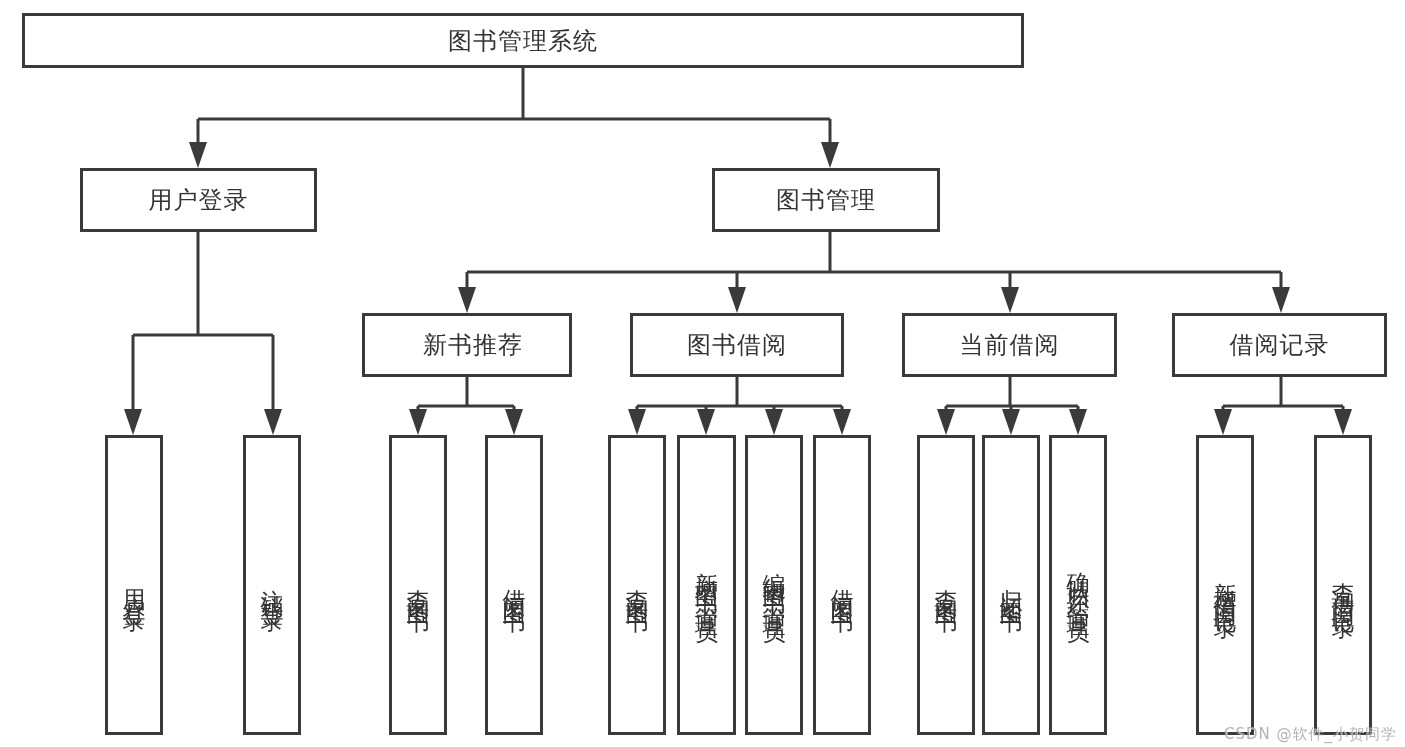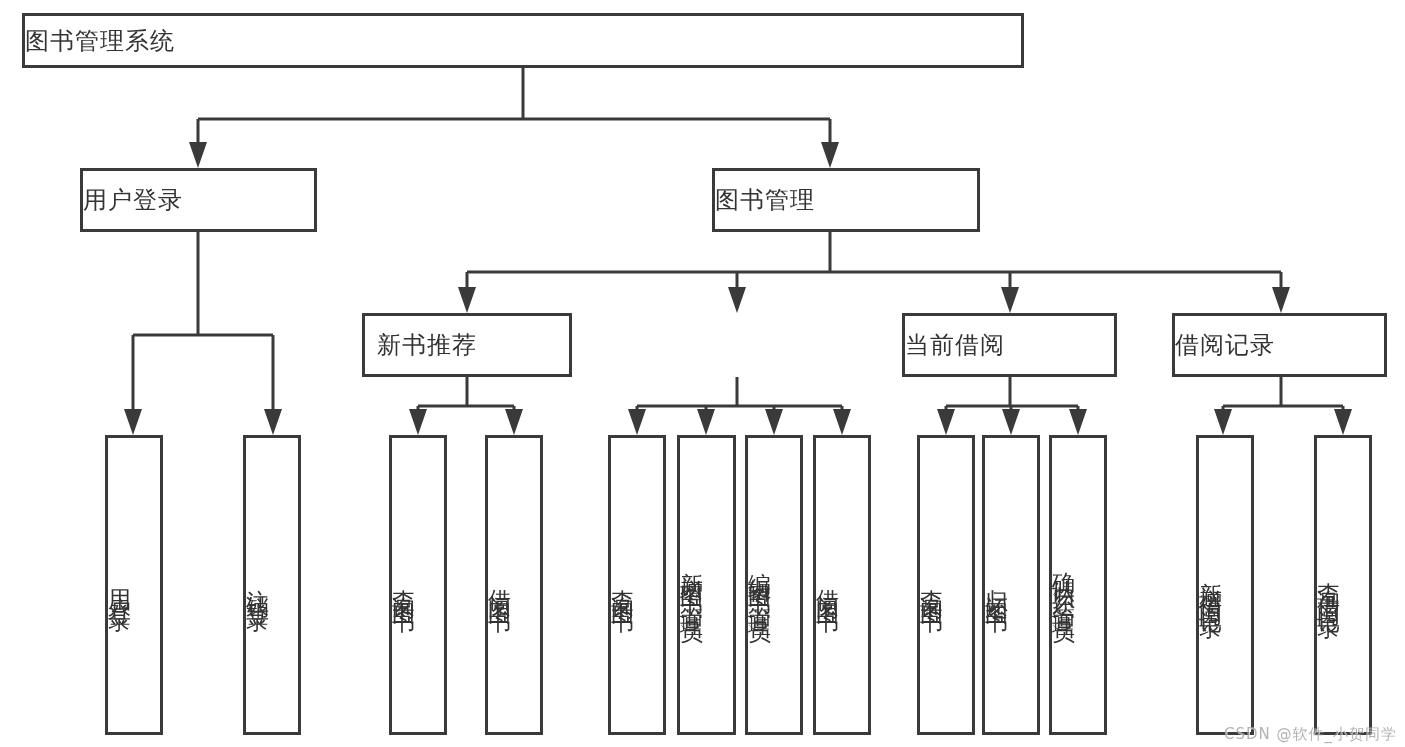--- a/index.html
+++ b/index.html
@@ -29,7 +29,7 @@
     border: 3px solid #3a3a3a;
     display: flex;
     align-items: center;
-    justify-content: flex-start;
+    justify-content: center;
     color: #333333;
     font-size: 24px;
     letter-spacing: 1px;

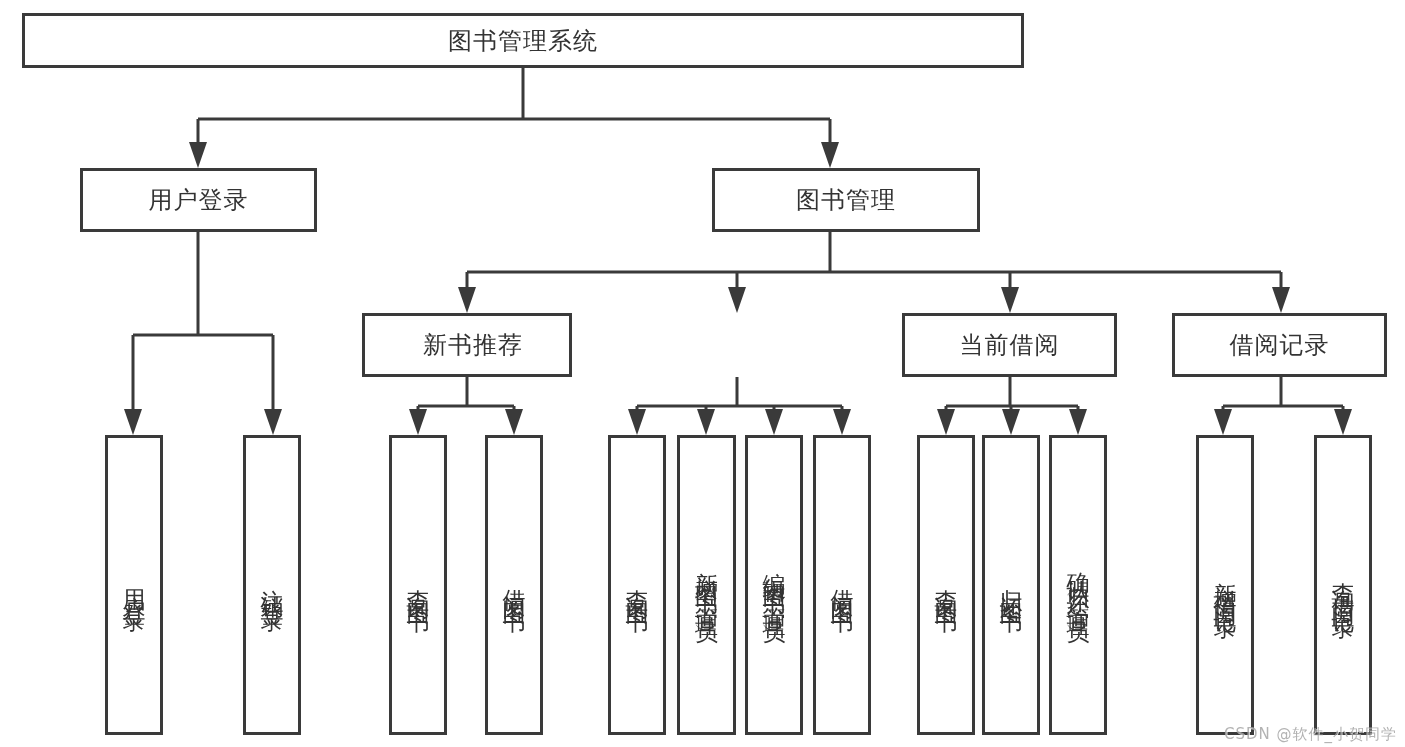--- a/index.html
+++ b/index.html
@@ -52,7 +52,7 @@
   
   #root-box       { left: 22px;   top: 13px;  width: 1002px; height: 55px; }
   #n-login        { left: 80px;   top: 168px; width: 237px;  height: 64px; }
-  #n-mgmt         { left: 712px;  top: 168px; width: 268px;  height: 64px; }
+  #n-mgmt         { left: 712px;  top: 168px; width: 228px;  height: 64px; }
   #n-recommend    { left: 362px;  top: 313px; width: 210px;  height: 64px; padding-left: 12px; }
   #n-borrowing    { left: 630px;  top: 313px; width: 214px;  height: 64px; }
   #n-current      { left: 902px;  top: 313px; width: 215px;  height: 64px; }

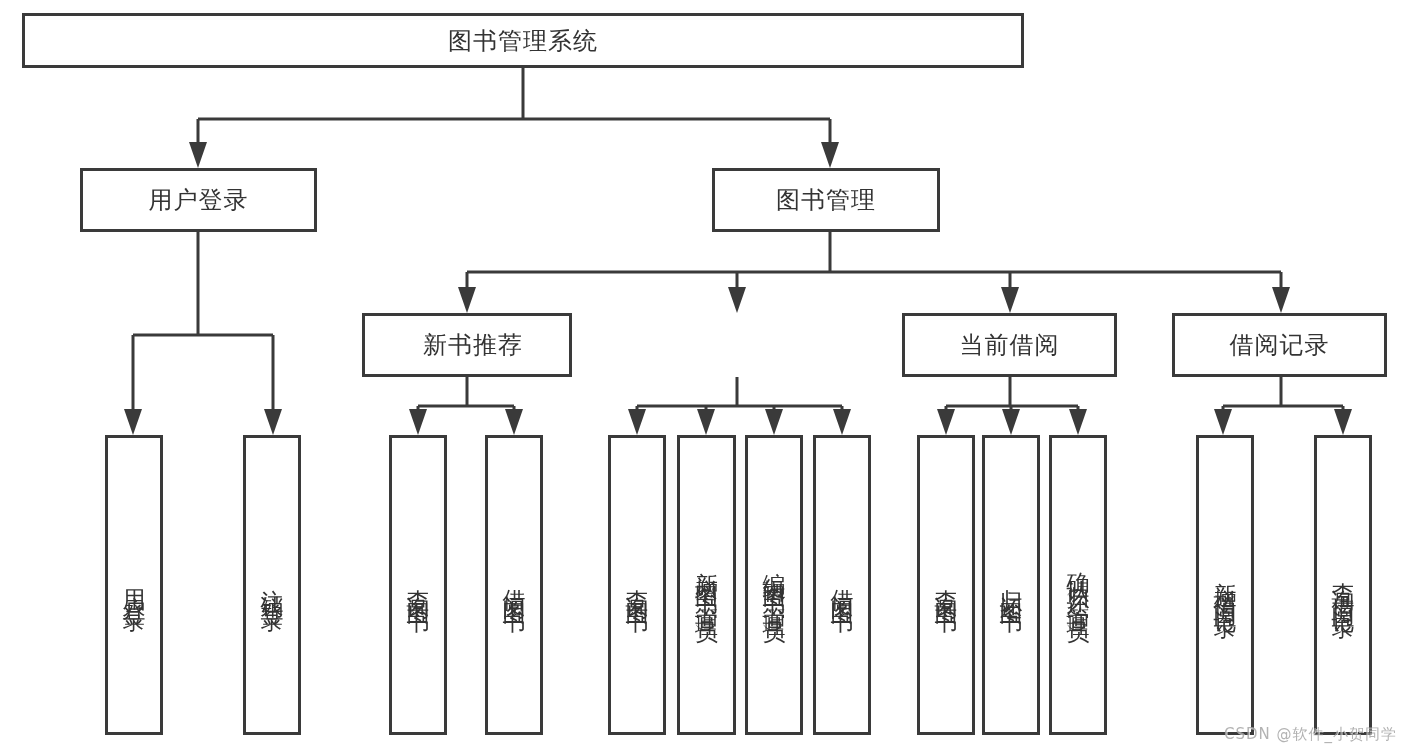--- a/index.html
+++ b/index.html
@@ -141,6 +141,9 @@
   <div class="box" id="n-recommend">
     <span>新书推荐</span>
   </div>
+  <div class="box" id="n-borrowing">
+    <span>图书借阅</span>
+  </div>
   <div class="box" id="n-current">
     <span>当前借阅</span>
   </div>

